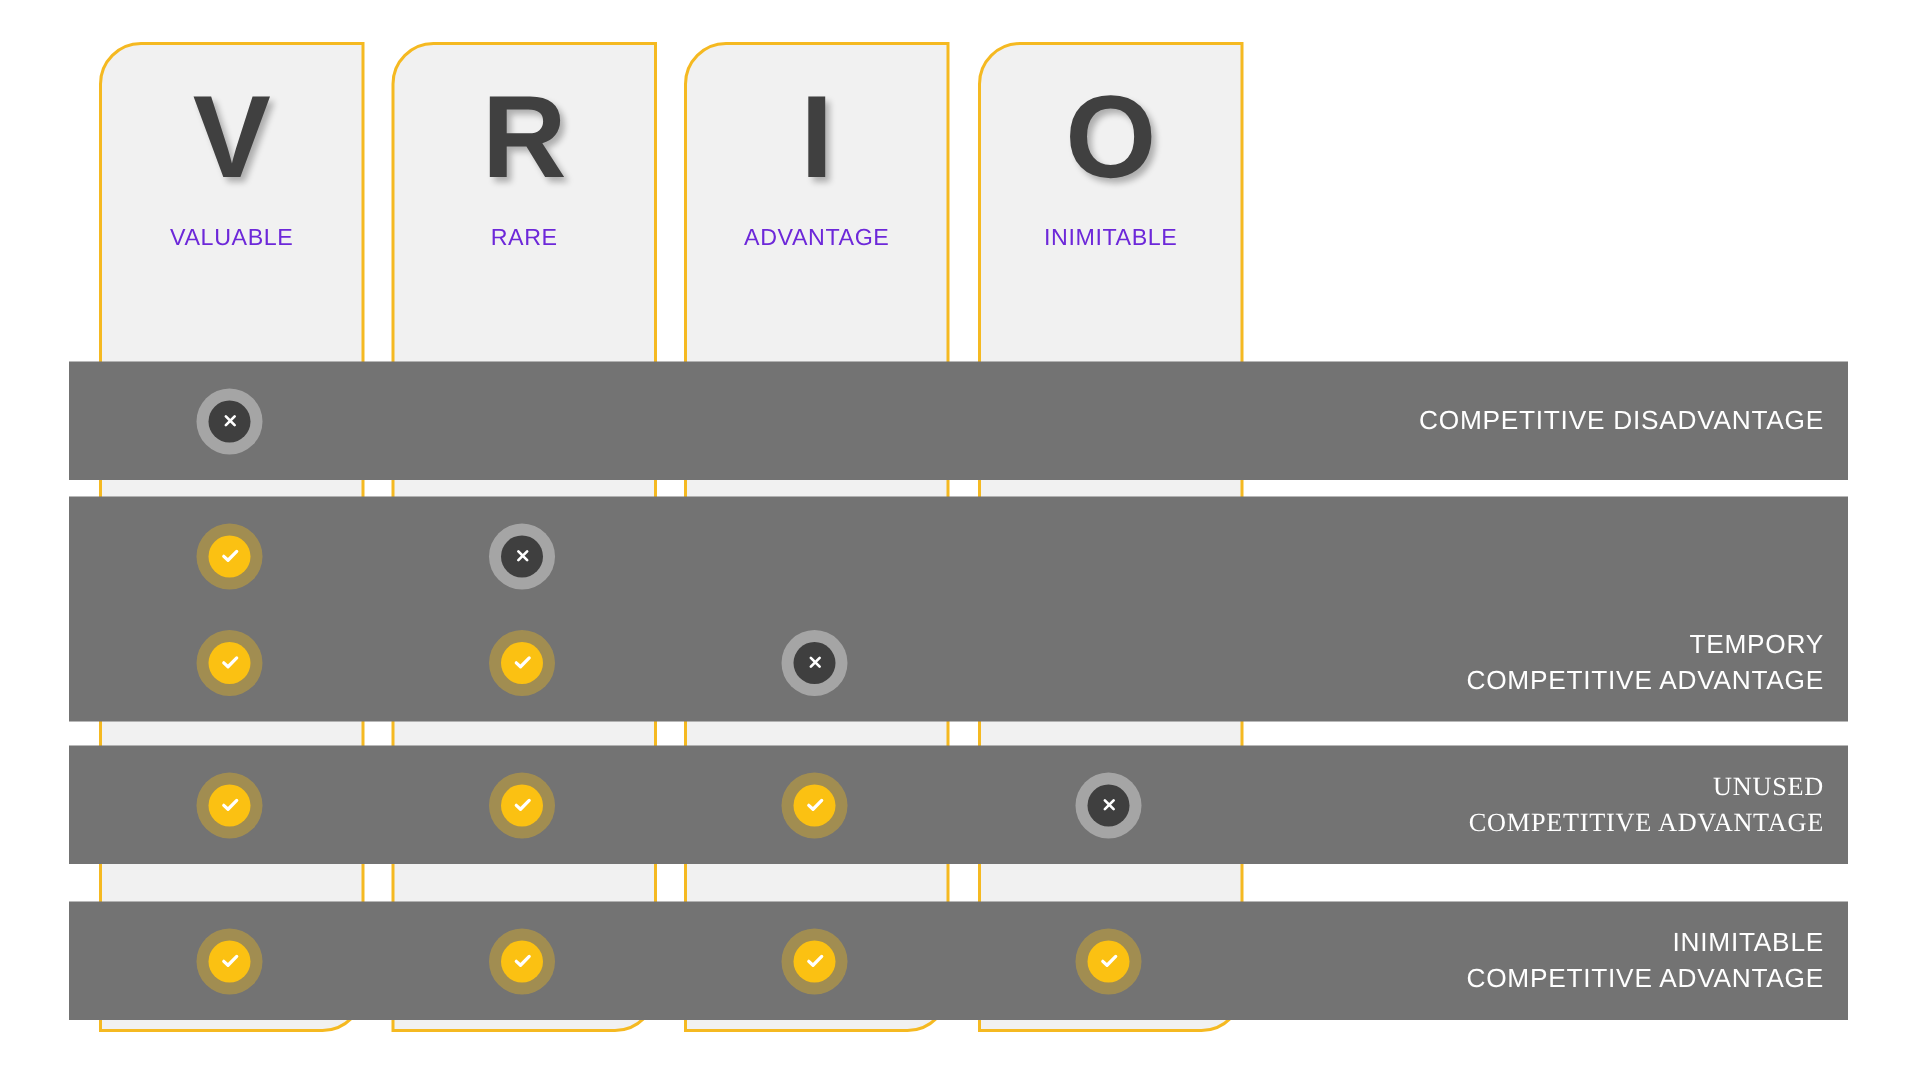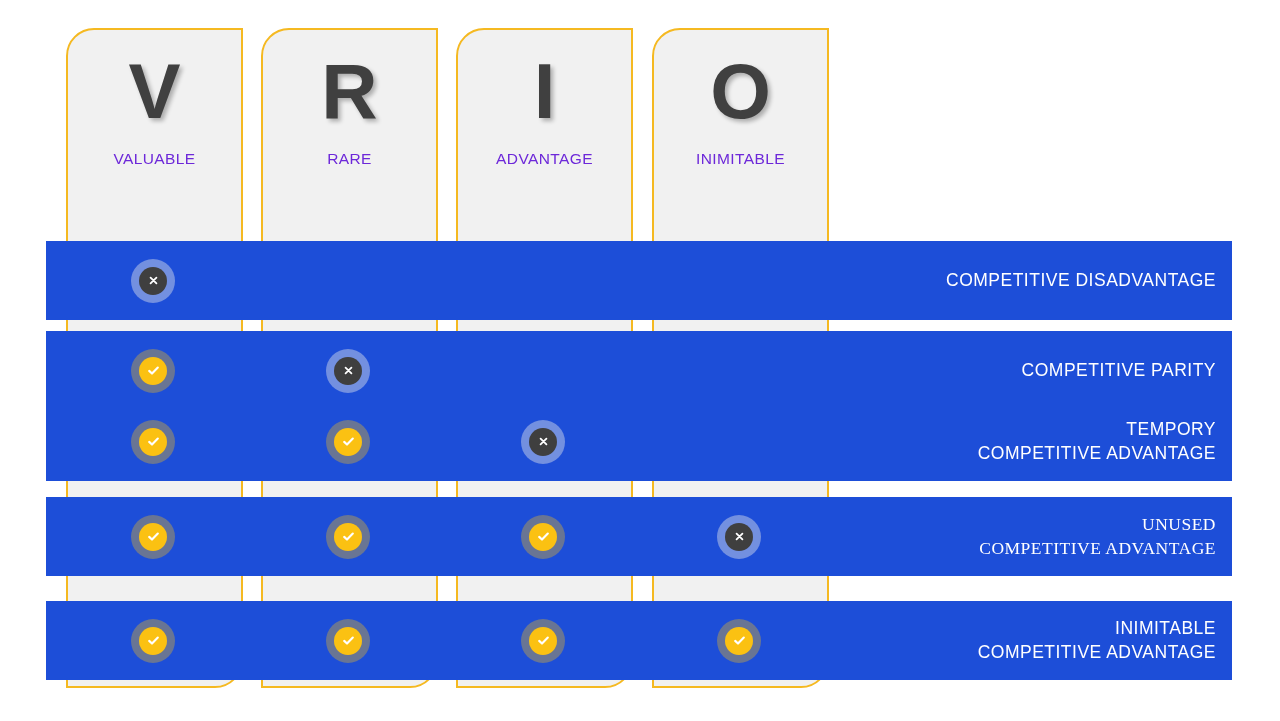--- a/index.html
+++ b/index.html
@@ -73,7 +73,7 @@
     left: 46px;
     width: 1186px;
     height: 79px;
-    background: #1d4ed8;
+    background: #737373;
     z-index: 3;
   }
 

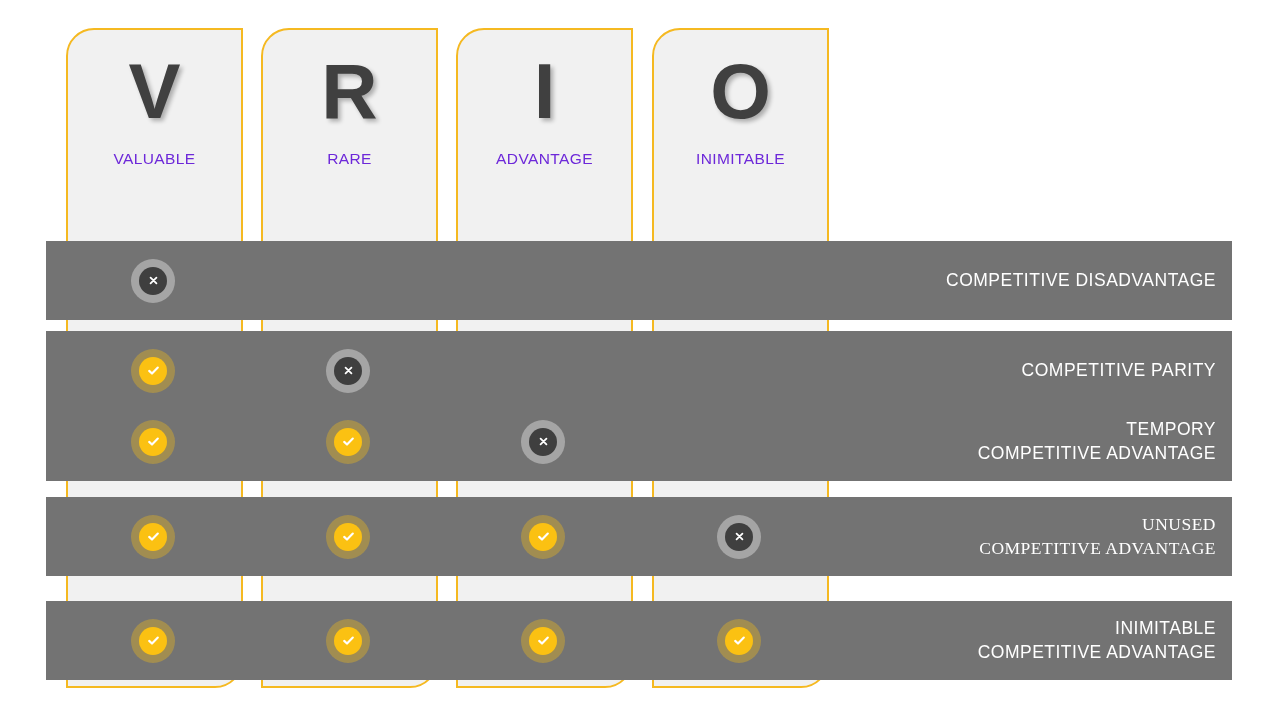--- a/index.html
+++ b/index.html
@@ -149,7 +149,6 @@
         </div>
       </div>
       <div class="outcome-row" style="top: 331px;">
-        <div class="row-label">COMPETITIVE PARITY</div>
         <div class="mark yes" style="left: 107px;">
           <div class="mark-disc">
             <svg width="15" height="15" viewBox="0 0 16 16" fill="none">

